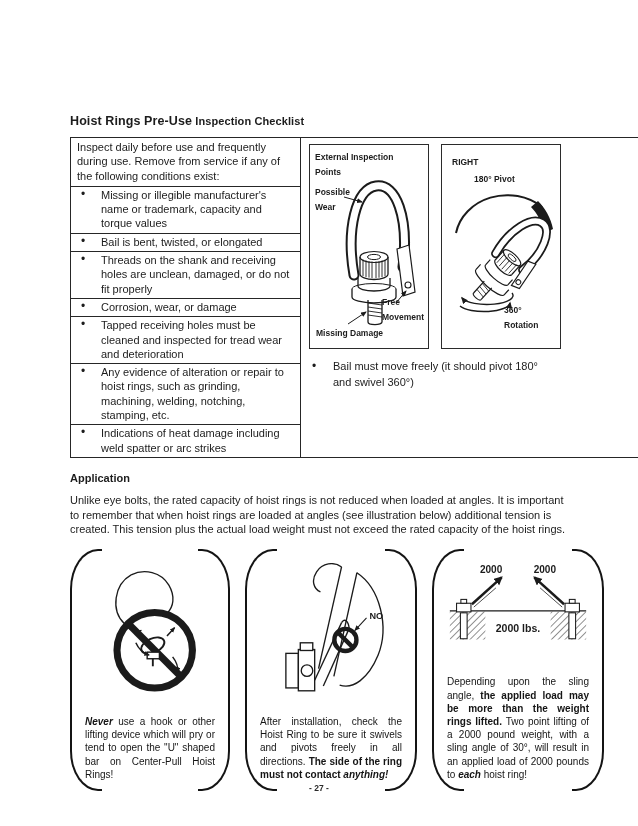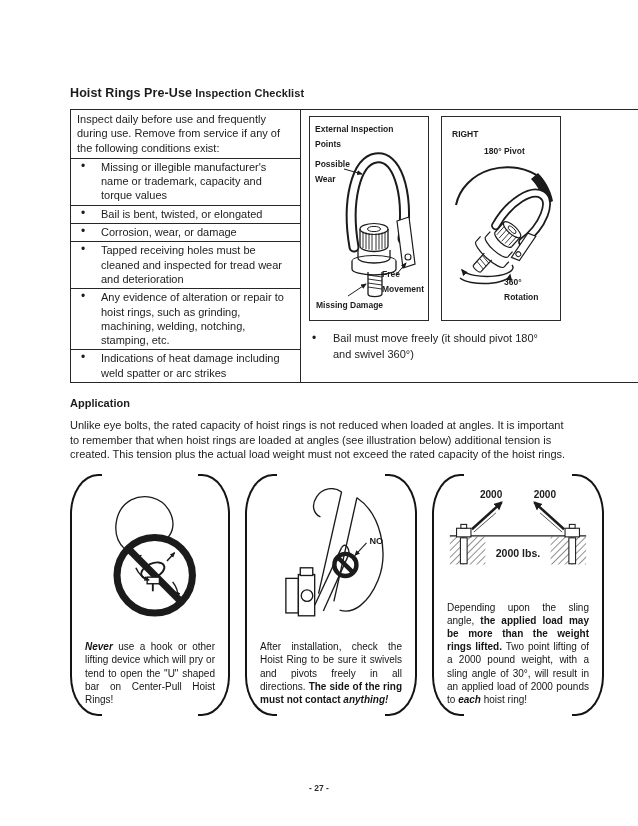--- a/index.html
+++ b/index.html
@@ -7,7 +7,7 @@
   .page {
     width:638px; height:826px; position:relative; background:#ffffff;
     font-family:"Liberation Sans","DejaVu Sans",sans-serif; color:#1c1c1c;
-    padding:86px 70px 0 70px; overflow:hidden;border-radius:28px;
+    padding:114px 70px 0 70px; overflow:hidden;border-radius:28px;
   }
   svg text { font-family:"Liberation Sans","DejaVu Sans",sans-serif; fill:#1b1b1b; }
 

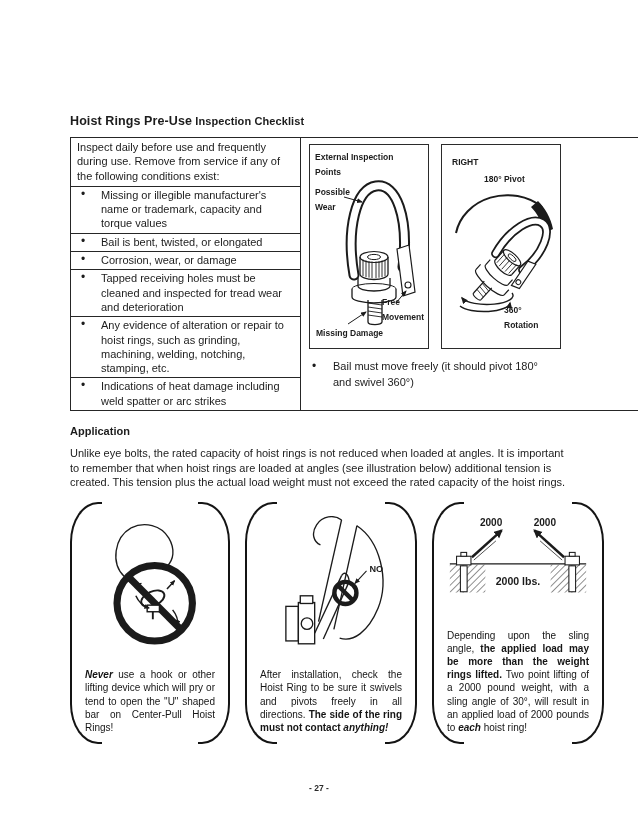--- a/index.html
+++ b/index.html
@@ -141,7 +141,7 @@
             <path d="M18,161 A26,9 0 0 0 68,158" stroke="#1b1b1b" stroke-width="1.4" fill="none" marker-end="url(#ahB)"></path>
           </svg>
           <div class="dlabel" style="left:10px; top:10px;">RIGHT</div>
-          <div class="dlabel" style="left:42px; top:27px; font-weight:bold;">180° Pivot</div>
+          <div class="dlabel" style="left:32px; top:27px; font-weight:bold;">180° Pivot</div>
           <div class="dlabel" style="left:62px; top:158px; width:44px;">360° Rotation</div>
         </div>
       </div>

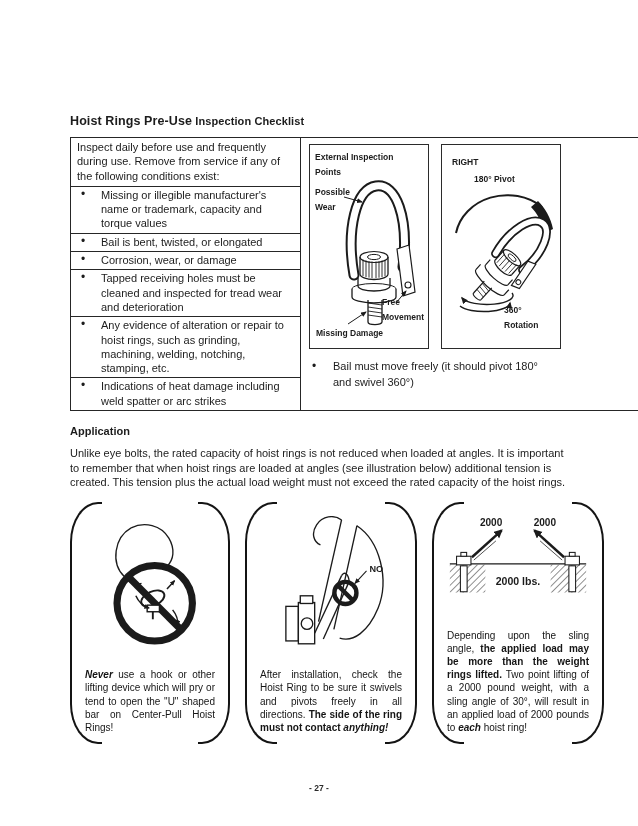--- a/index.html
+++ b/index.html
@@ -65,6 +65,7 @@
       <div class="intro">Inspect daily before use and frequently during use.  Remove from service if any of the following conditions exist:</div>
       <div class="item">Missing or illegible manufacturer's name or trademark, capacity and torque values</div>
       <div class="item">Bail is bent, twisted, or elongated</div>
+      <div class="item">Threads on the shank and receiving holes are unclean, damaged, or do not fit properly</div>
       <div class="item">Corrosion, wear, or damage</div>
       <div class="item">Tapped receiving holes must be cleaned and inspected for tread wear and deterioration</div>
       <div class="item">Any evidence of alteration or repair to hoist rings, such as grinding, machining, welding, notching, stamping, etc.</div>

